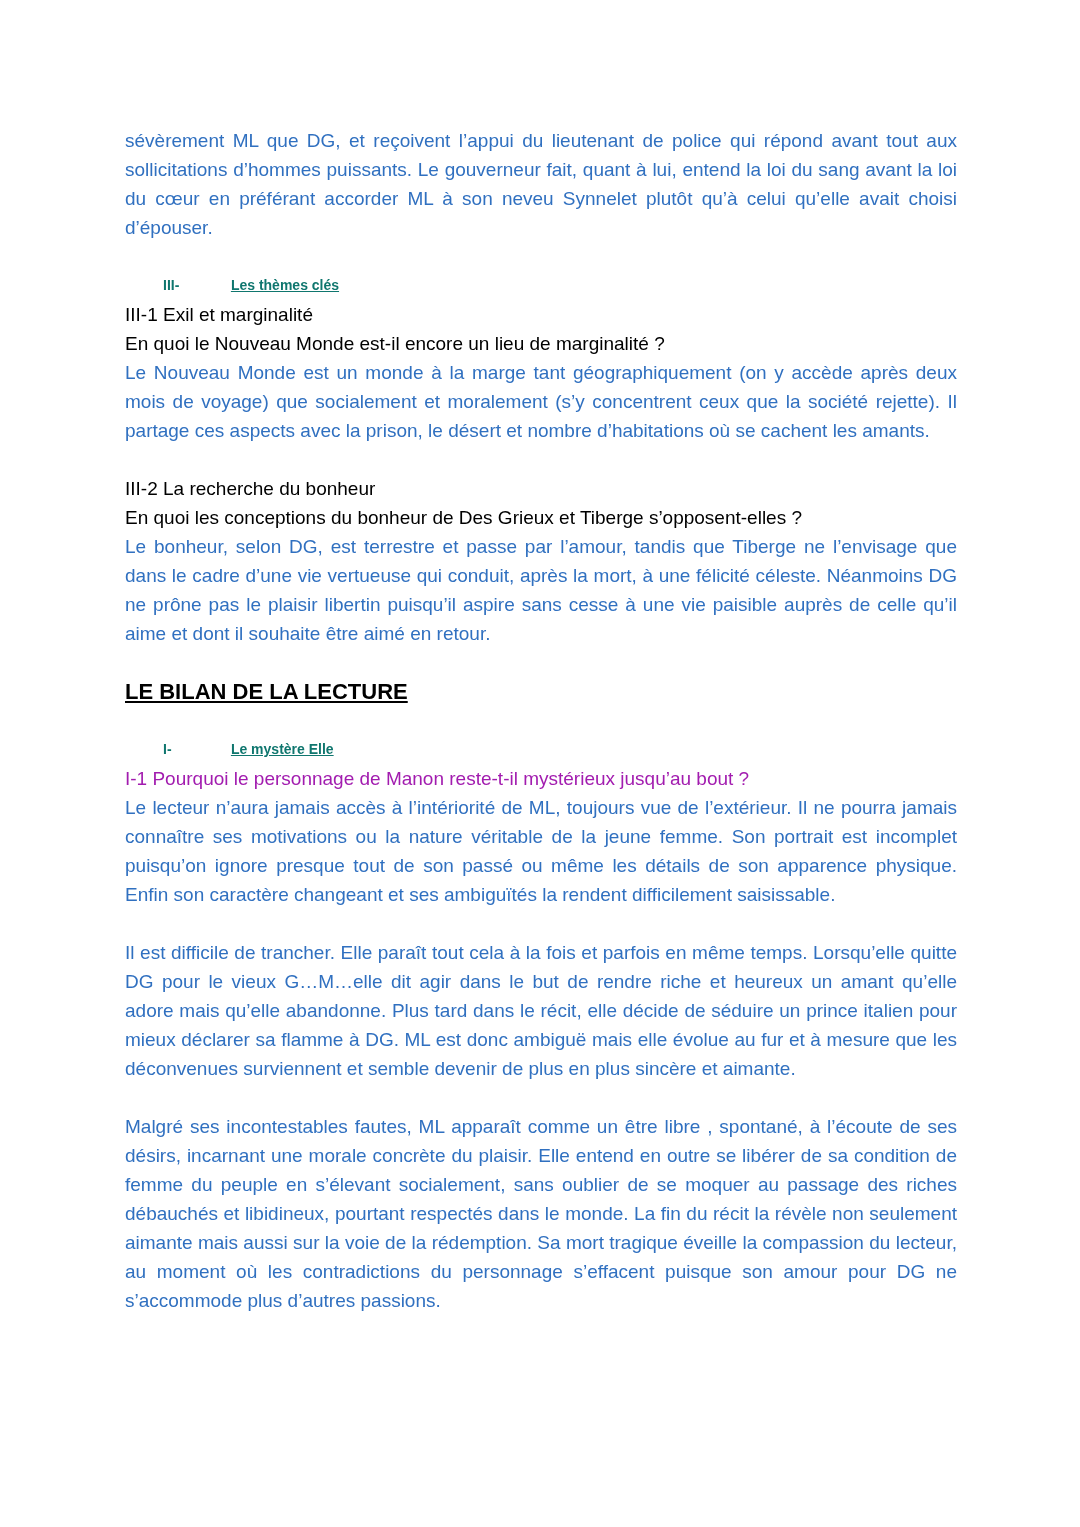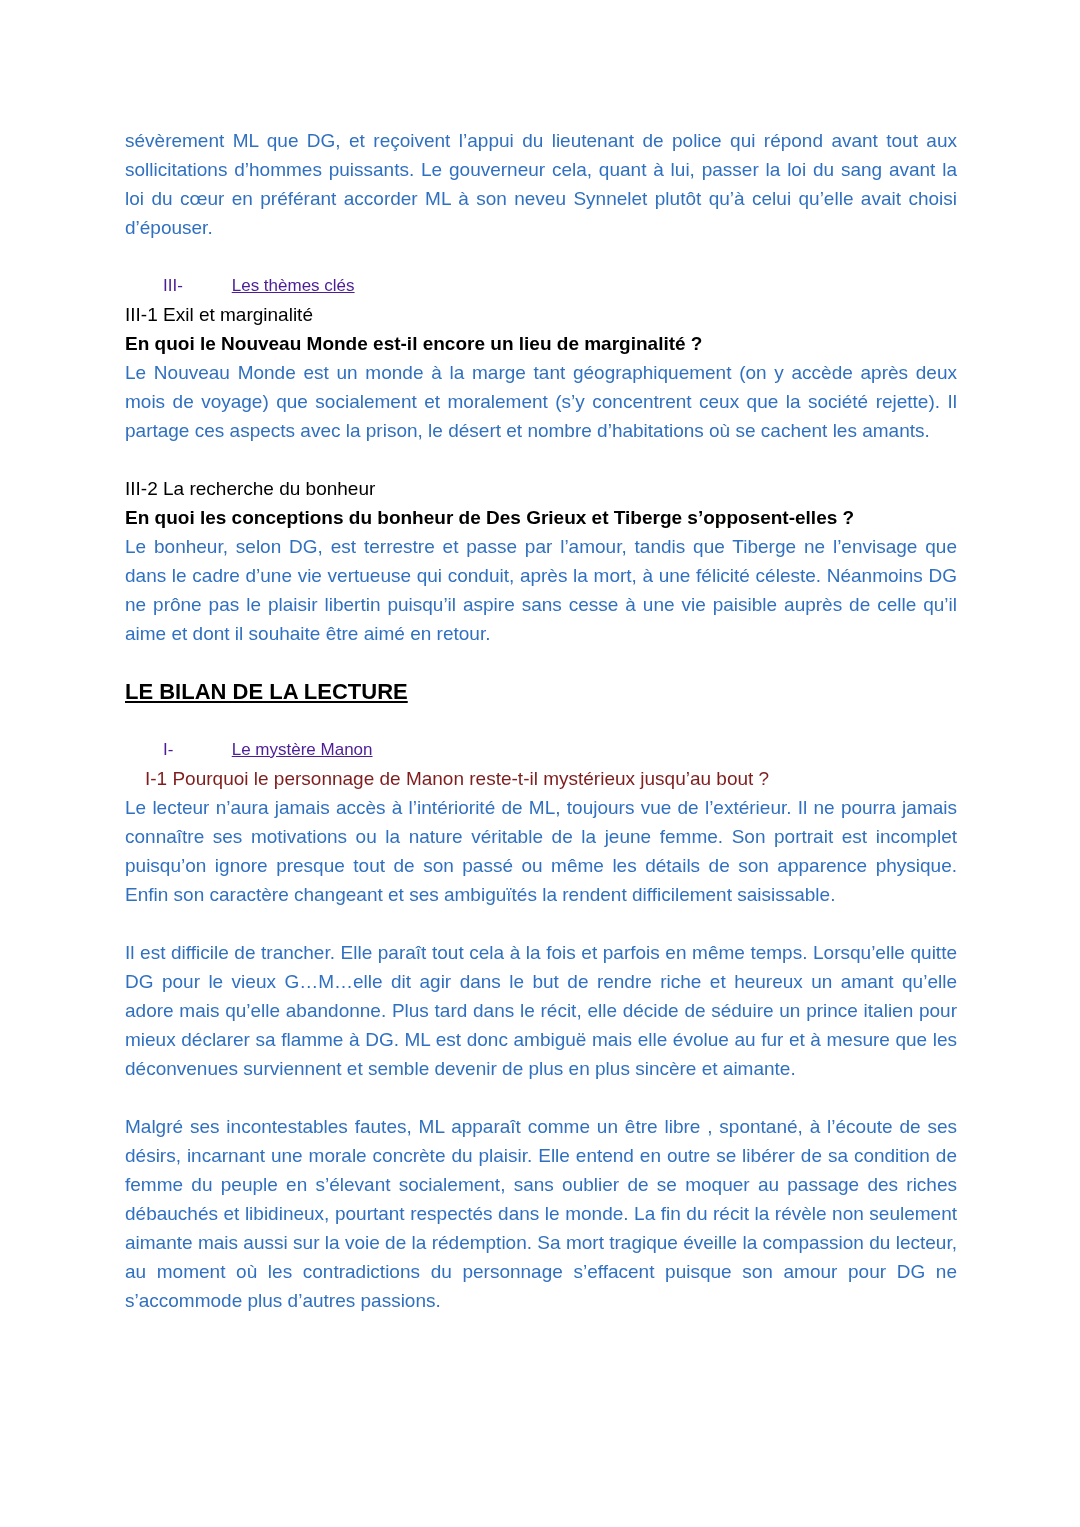--- a/index.html
+++ b/index.html
@@ -47,7 +47,7 @@
 
 <div class="page">
 
-  <p class="answer">sévèrement ML que DG, et reçoivent l’appui du lieutenant de police qui répond avant tout aux sollicitations d’hommes puissants. Le gouverneur cela, quant à lui, passer la loi du sang avant la loi du cœur en préférant accorder ML à son neveu Synnelet plutôt qu’à celui qu’elle avait choisi d’épouser.</p>
+  <p class="answer">sévèrement ML que DG, et reçoivent l’appui du lieutenant de police qui répond avant tout aux sollicitations d’hommes puissants. Le gouverneur fait, quant à lui, entend la loi du sang avant la loi du cœur en préférant accorder ML à son neveu Synnelet plutôt qu’à celui qu’elle avait choisi d’épouser.</p>
 
   <div class="gap"></div>
 

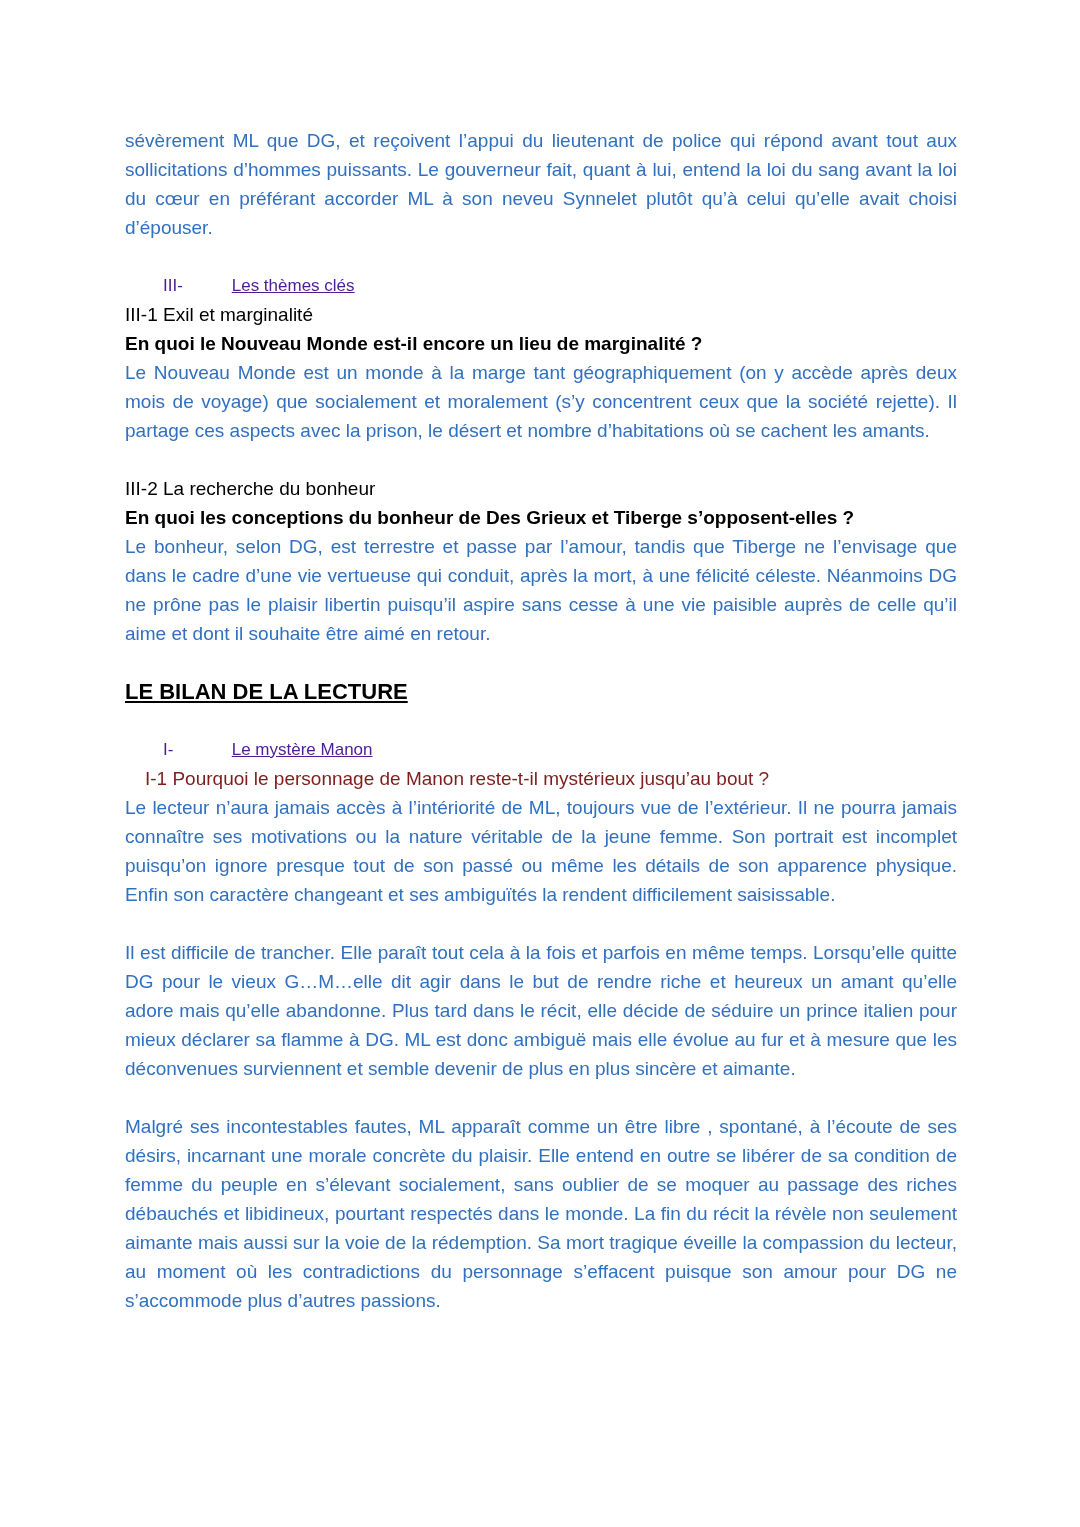--- a/index.html
+++ b/index.html
@@ -28,10 +28,10 @@
   .subtitle { color: #000000; }
   .plain-title { text-align: justify; color: #7f1d1d; margin-left: 20px; }
   .num-heading {
-    font-weight: normal;
-    font-size: 17px;
+    font-weight: bold;
+    font-size: 14px;
     padding-left: 38px;
-    color: #4c1d95;
+    color: #0f766e;
   }
   .num-heading .num { display: inline-block; min-width: 64px; }
   .num-heading .label { text-decoration: underline; }

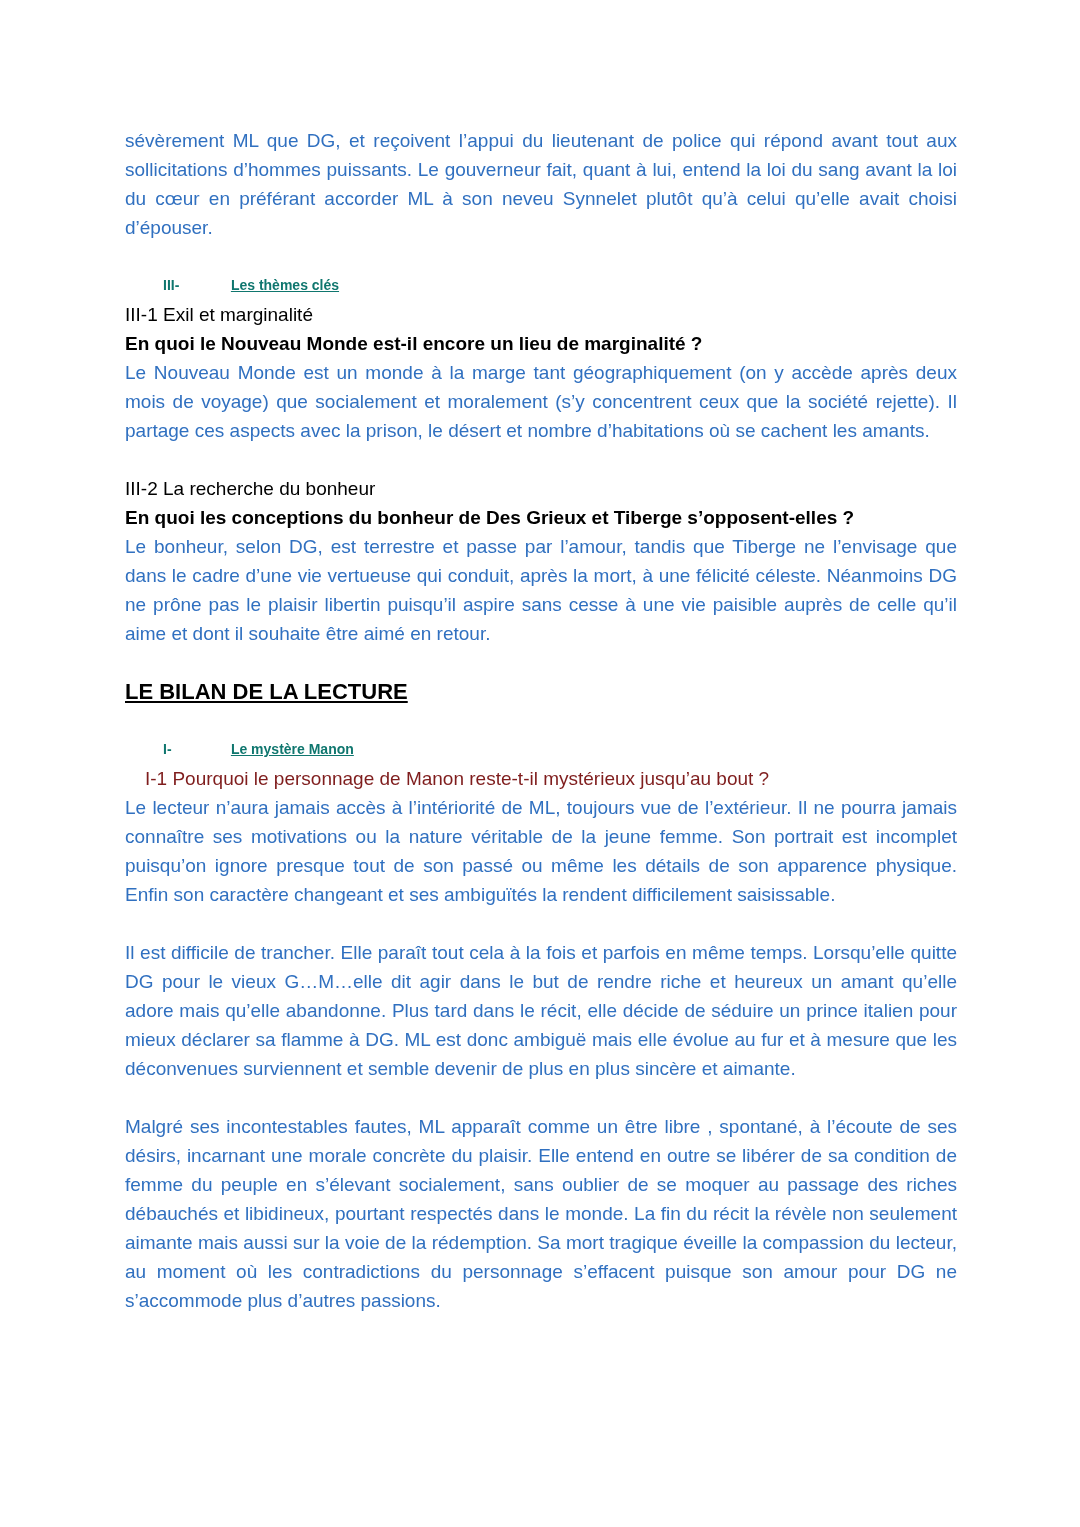--- a/index.html
+++ b/index.html
@@ -24,7 +24,7 @@
     color: var(--answer-color, #3070c0);
     text-align: justify;
   }
-  .question { text-align: justify; color: #000000; font-weight: bold; }
+  .question { text-align: justify; color: #000000; }
   .subtitle { color: #000000; }
   .plain-title { text-align: justify; color: #7f1d1d; margin-left: 20px; }
   .num-heading {

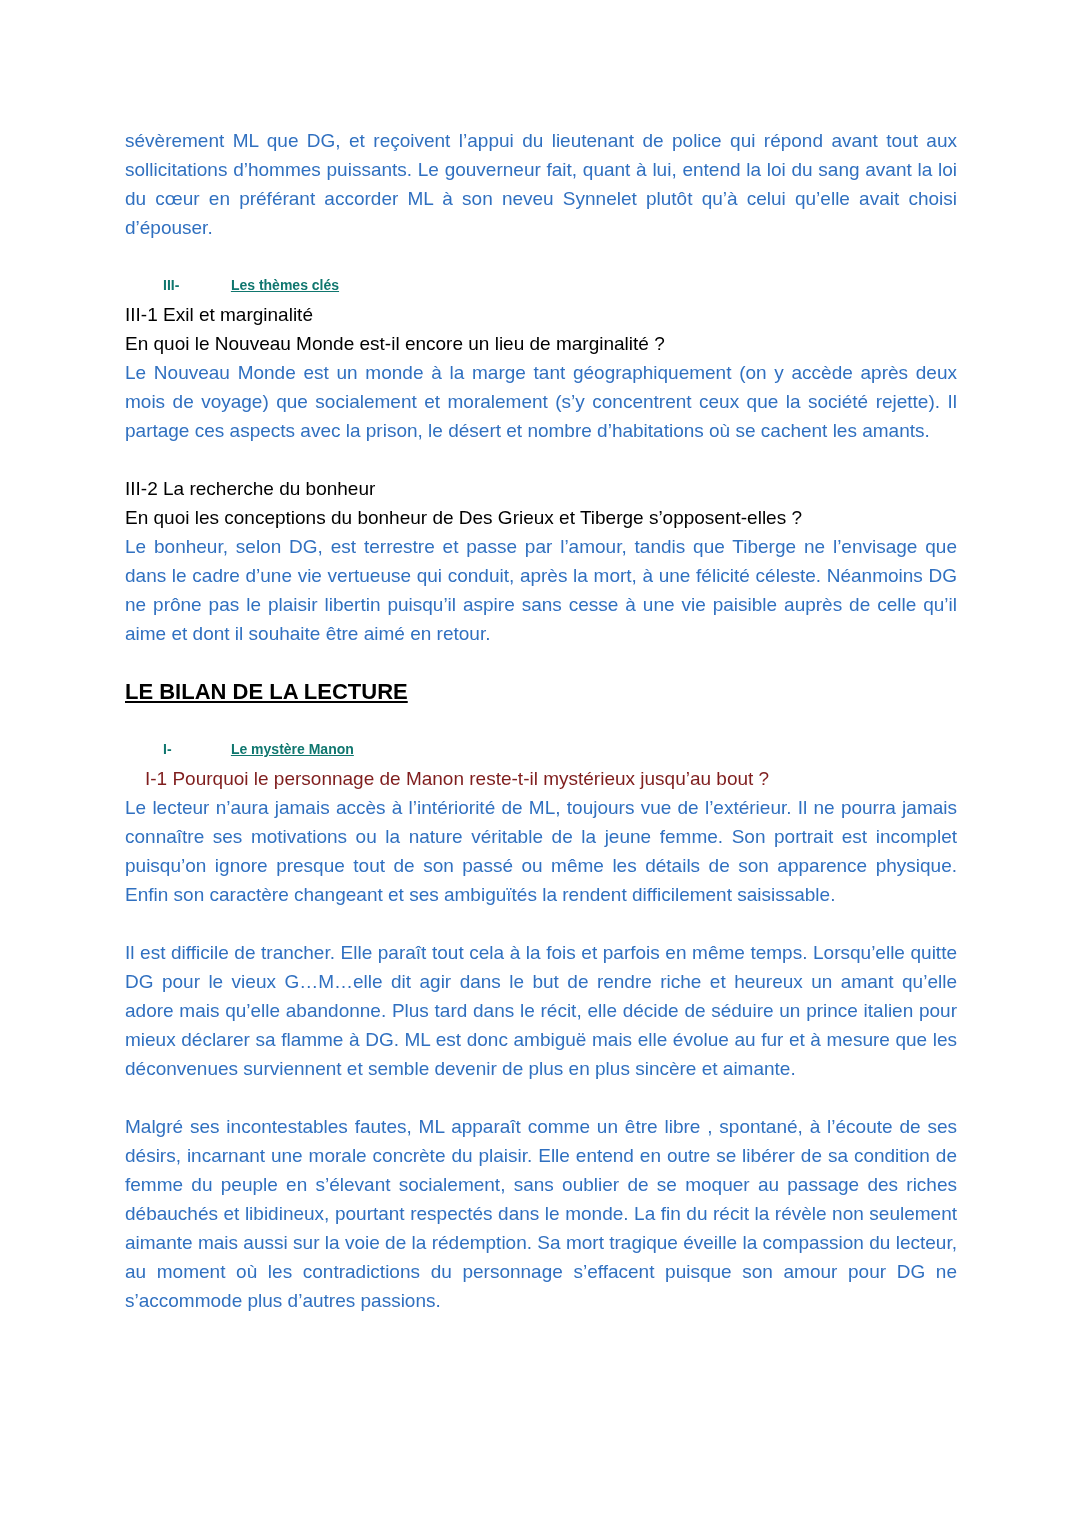--- a/index.html
+++ b/index.html
@@ -74,7 +74,7 @@
 
   <h2 class="num-heading">
     <span class="num">I-</span>
-    <span class="label">Le mystère Manon</span>
+    <span class="label">Le mystère Elle</span>
   </h2>
 
   <p class="plain-title">I-1 Pourquoi le personnage de Manon reste-t-il mystérieux jusqu’au bout ?</p>

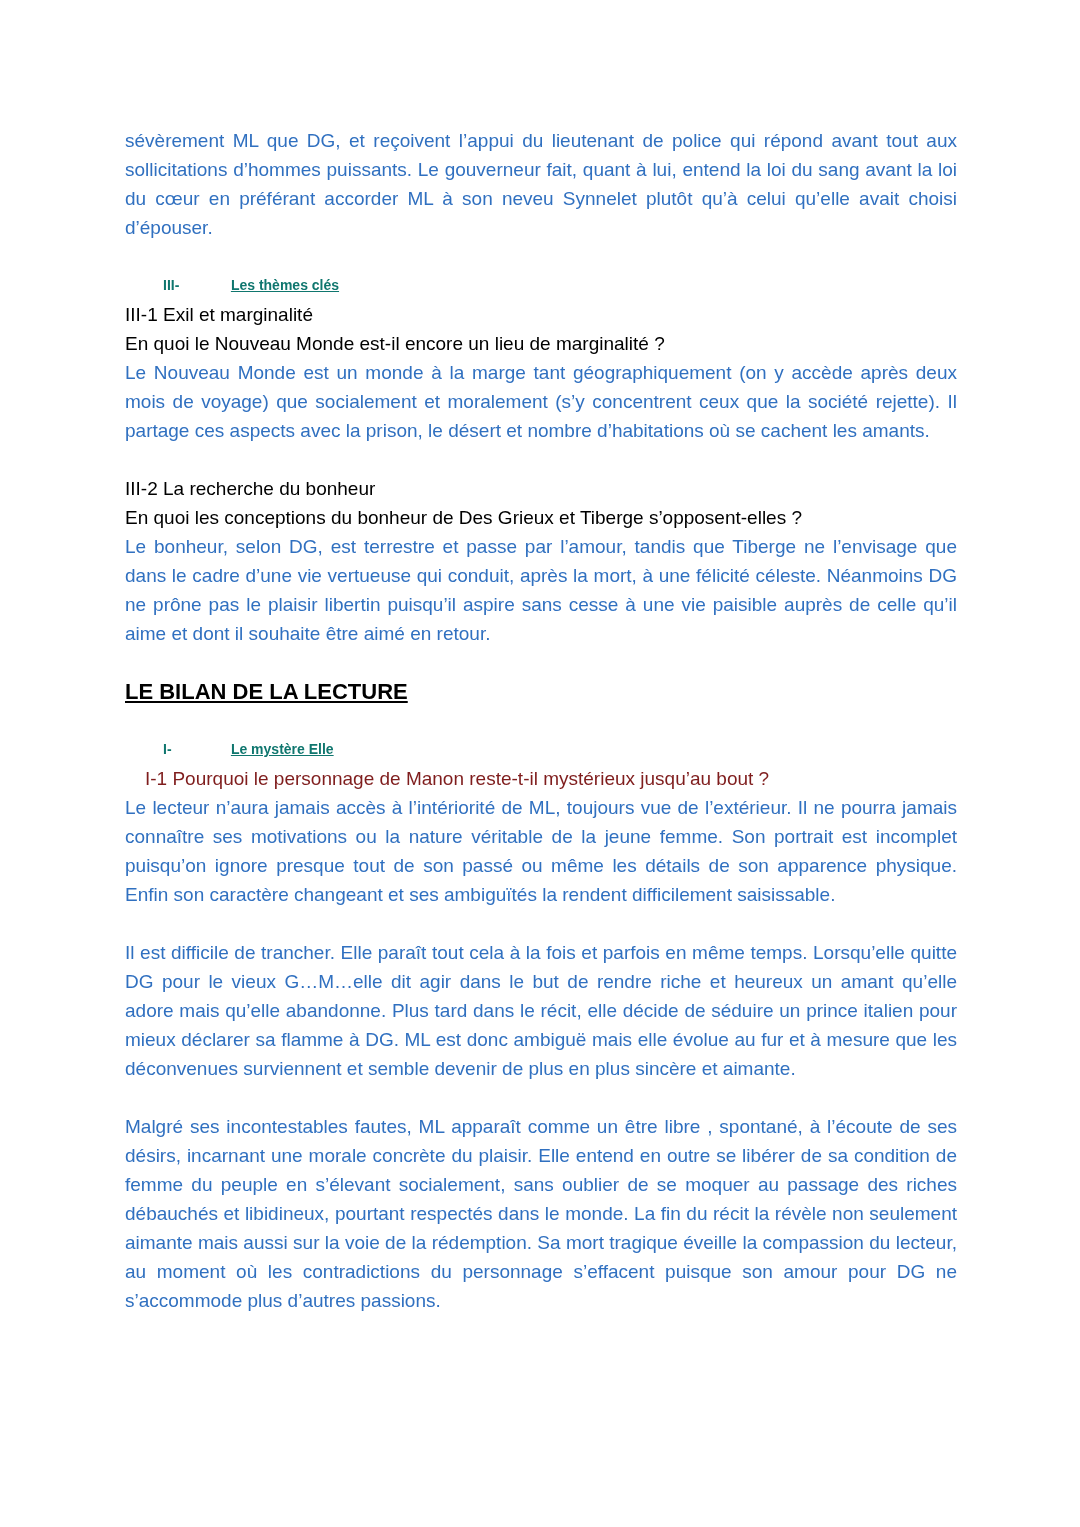--- a/index.html
+++ b/index.html
@@ -26,7 +26,7 @@
   }
   .question { text-align: justify; color: #000000; }
   .subtitle { color: #000000; }
-  .plain-title { text-align: justify; color: #7f1d1d; margin-left: 20px; }
+  .plain-title { text-align: justify; color: #a21caf; }
   .num-heading {
     font-weight: bold;
     font-size: 14px;

